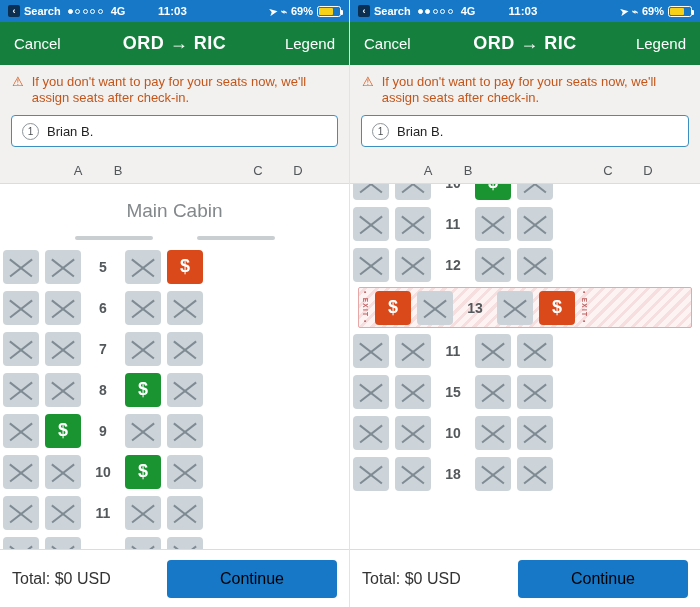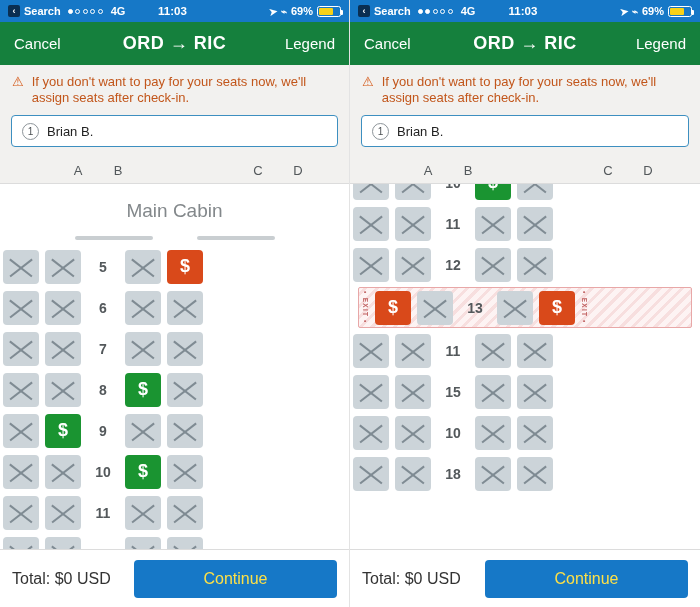--- a/index.html
+++ b/index.html
@@ -169,8 +169,8 @@
   }
   .total { font-size: 16px; color: #333333; white-space: nowrap; }
   .continue-btn {
-    margin-left: auto; background: #1678c7; color: #fde047;
-    border: none; border-radius: 4px; height: 38px; width: 203px;
+    margin-left: auto; background: #1678c7; color: #000000;
+    border: none; border-radius: 4px; height: 38px; width: 170px;
     font-size: 16px; font-family: inherit; cursor: pointer;
   }
 </style>

